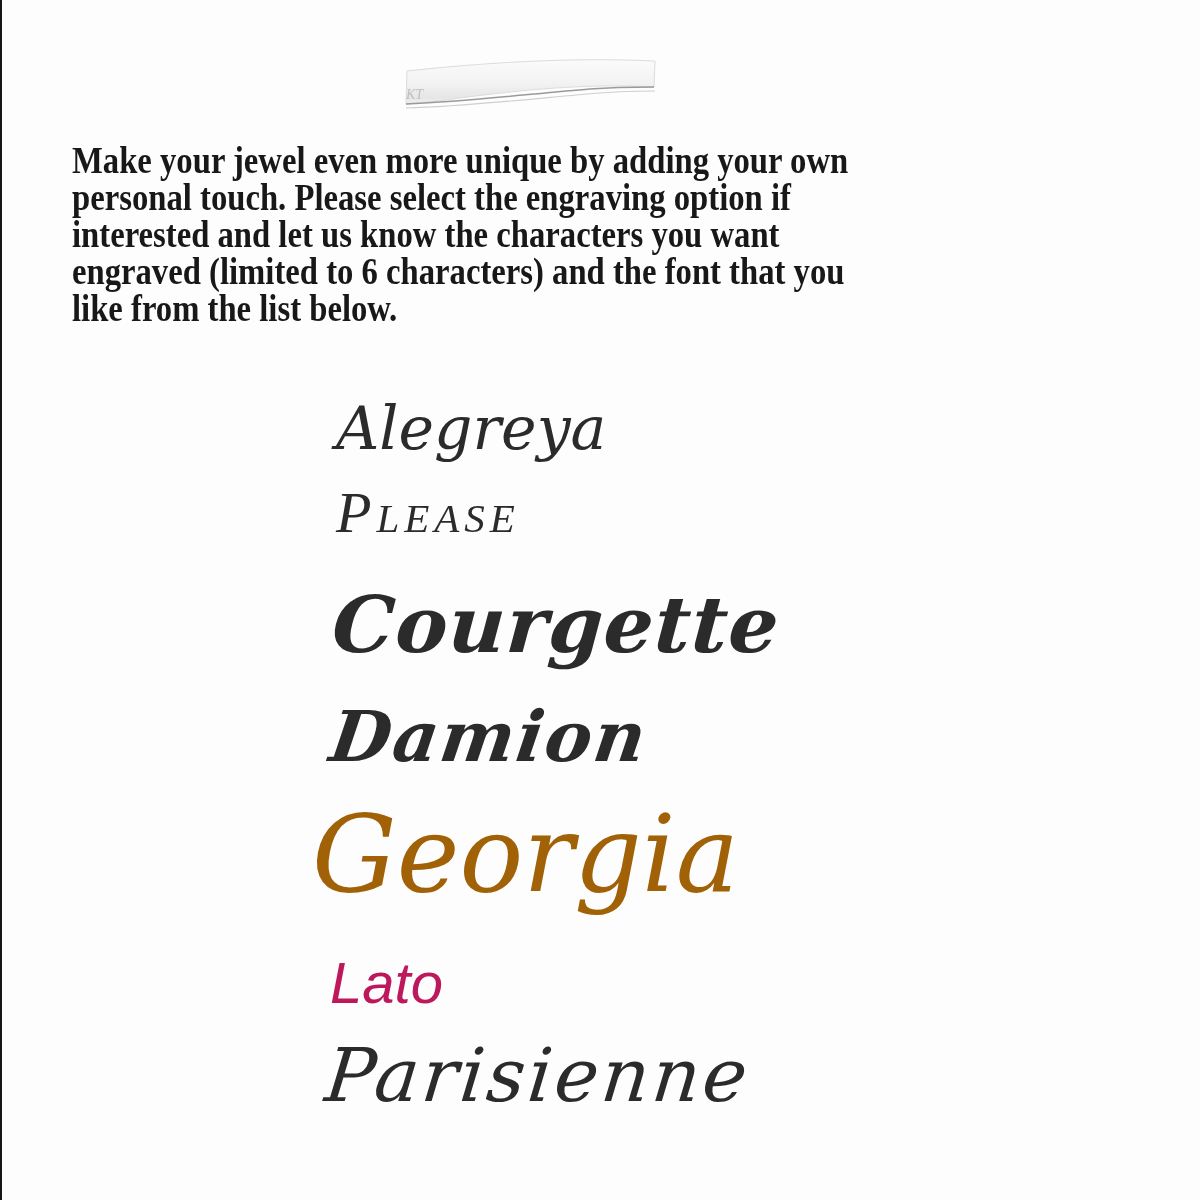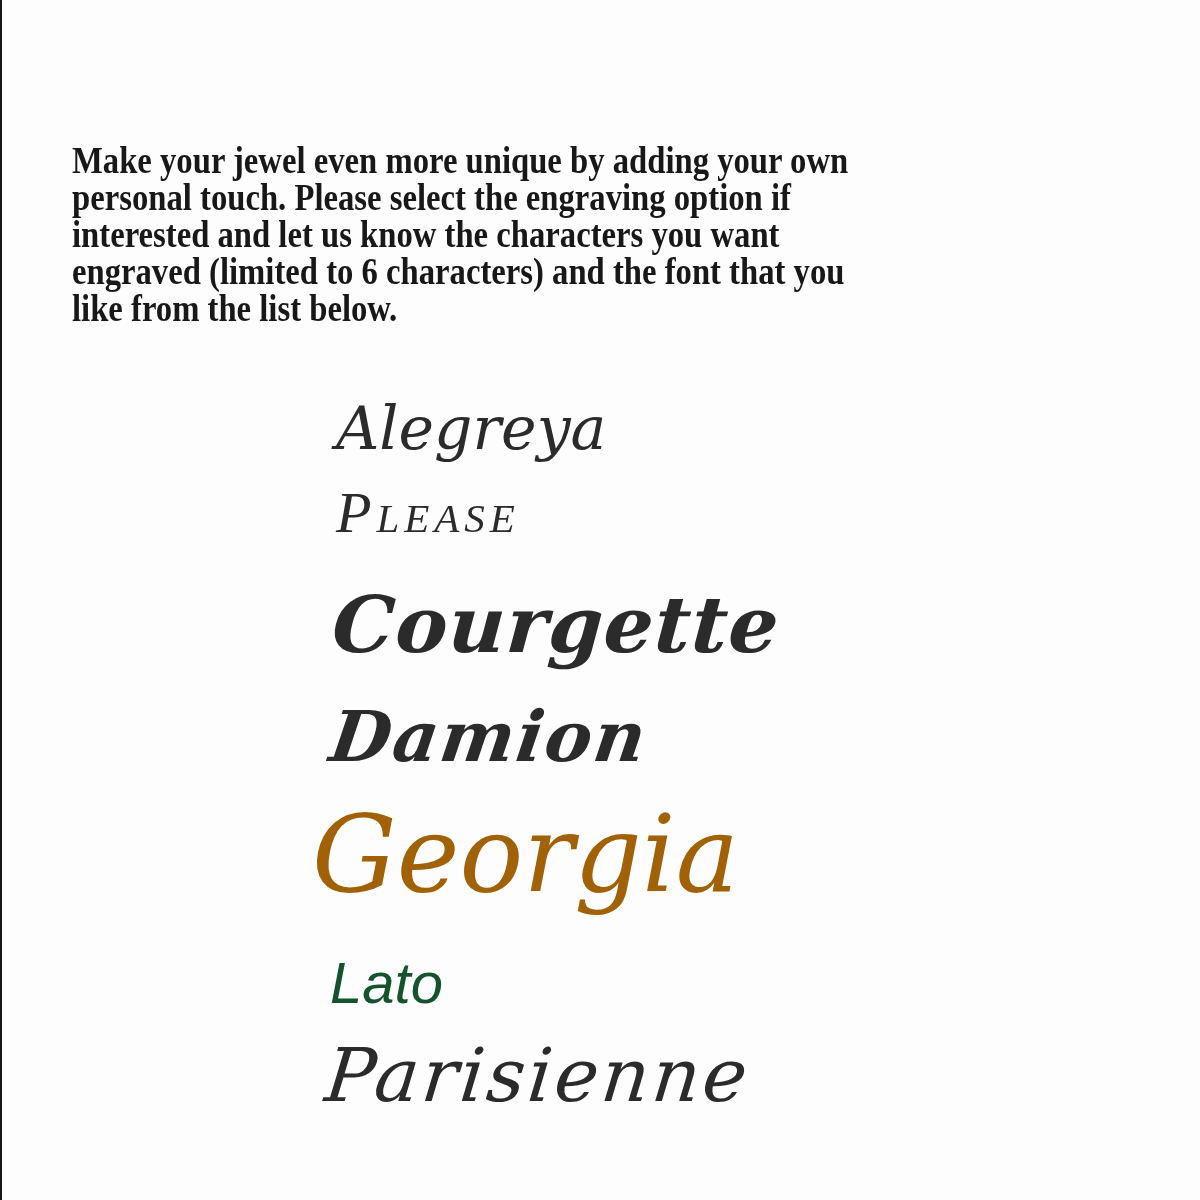--- a/index.html
+++ b/index.html
@@ -125,6 +125,25 @@
 
   <div class="left-edge-line"></div>
 
+  <div class="bracelet-photo">
+    <svg width="260" height="62" viewBox="0 0 260 62">
+      <defs>
+        <linearGradient id="metal" x1="0" y1="0" x2="0" y2="1">
+          <stop offset="0" stop-color="#fbfbfb"></stop>
+          <stop offset="0.55" stop-color="#f2f2f2"></stop>
+          <stop offset="0.85" stop-color="#e6e6e6"></stop>
+          <stop offset="1" stop-color="#efefef"></stop>
+        </linearGradient>
+      </defs>
+
+      <path d="M 7,17 C 80,9 170,3 255,7 L 254,33 C 190,29 120,36 60,44 C 40,47 20,49 6,50 Z" fill="url(#metal)" stroke="#dcdcdc" stroke-width="1"></path>
+
+      <path d="M 6,50 C 60,48 130,40 190,35 C 215,33 240,33 254,33" fill="none" stroke="#9a9a9a" stroke-width="1.6"></path>
+      <path d="M 6,54 C 70,52 140,44 200,39 C 222,37 244,37 255,37" fill="none" stroke="#cfcfcf" stroke-width="1.2"></path>
+
+      <text x="6" y="45" font-size="14" font-style="italic" font-family="Liberation Serif, serif" fill="#bfbfbf">KT</text>
+    </svg>
+  </div>
 
   <div class="intro">
     <div class="intro-line">Make your jewel even more unique by adding your own</div>

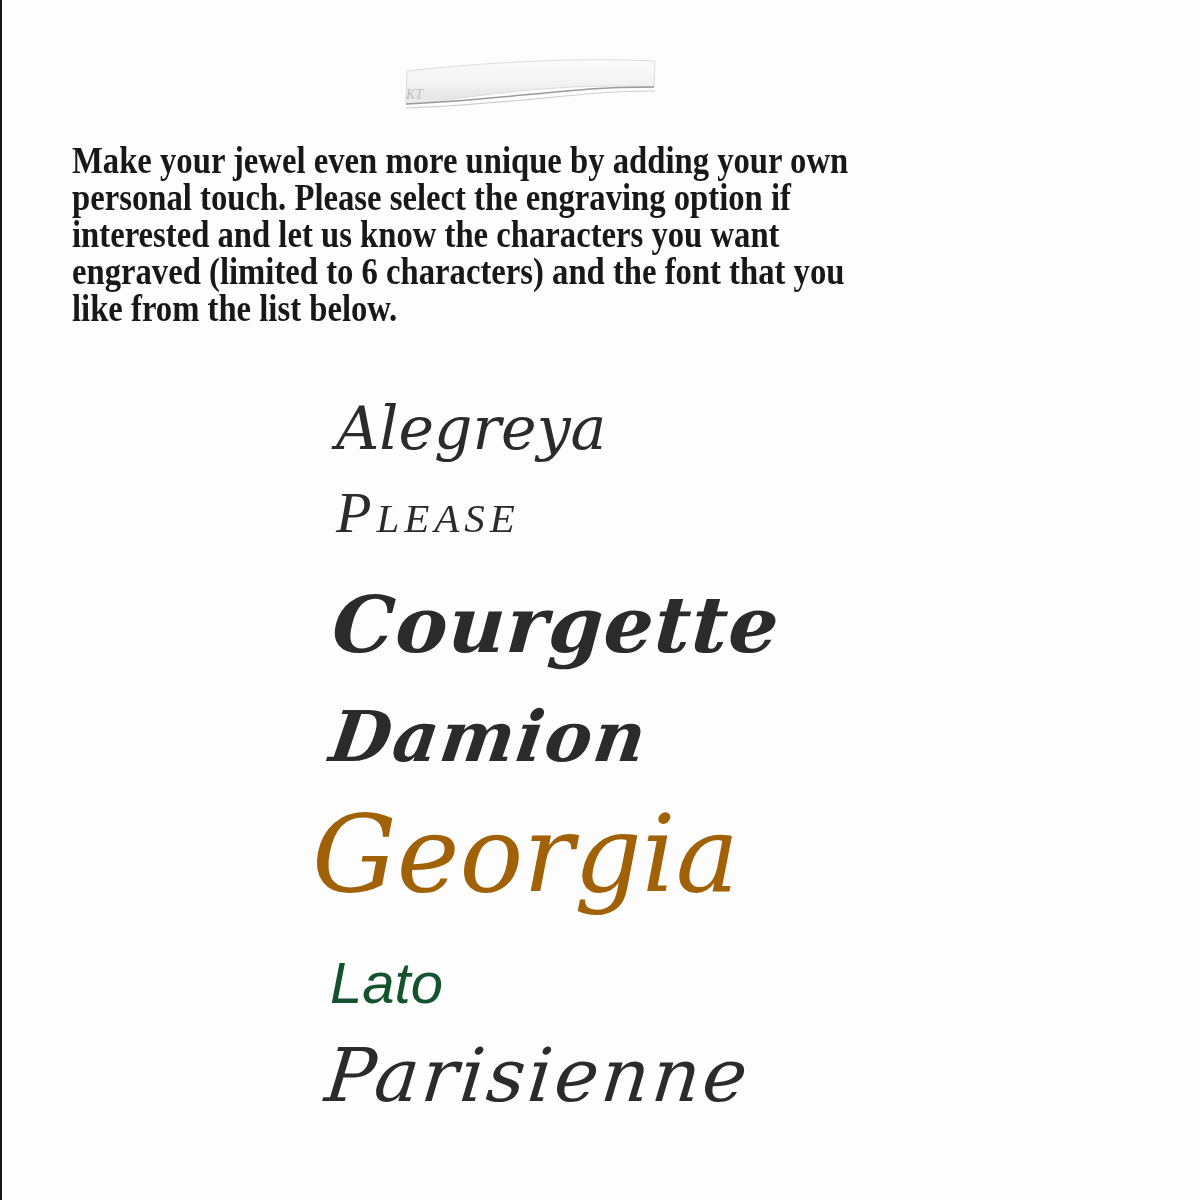--- a/index.html
+++ b/index.html
@@ -105,7 +105,7 @@
     font-family: "Liberation Sans", sans-serif;
     font-size: 58px;
     font-weight: 400;
-    color: #14532d;
+    color: #be185d;
   }
   .f-parisienne {
     left: 322px; top: 1038px;

